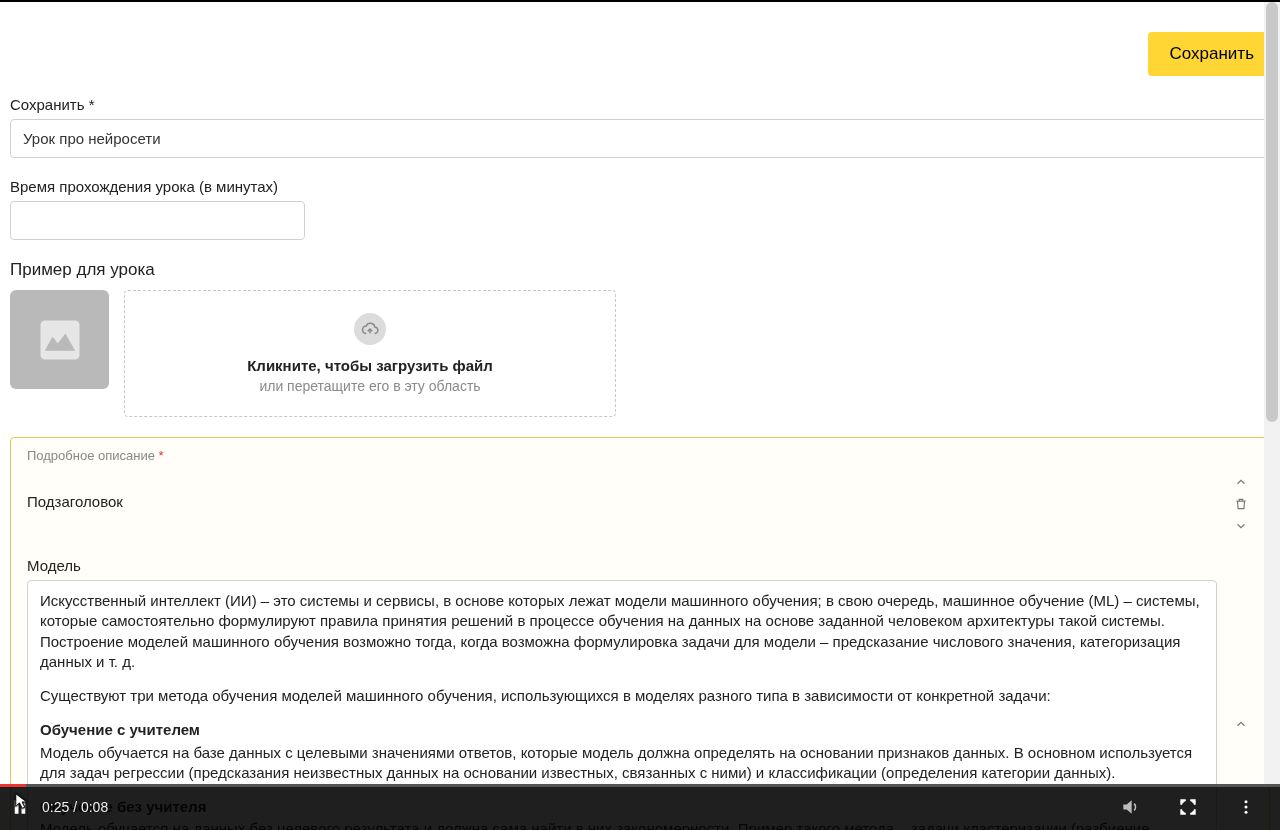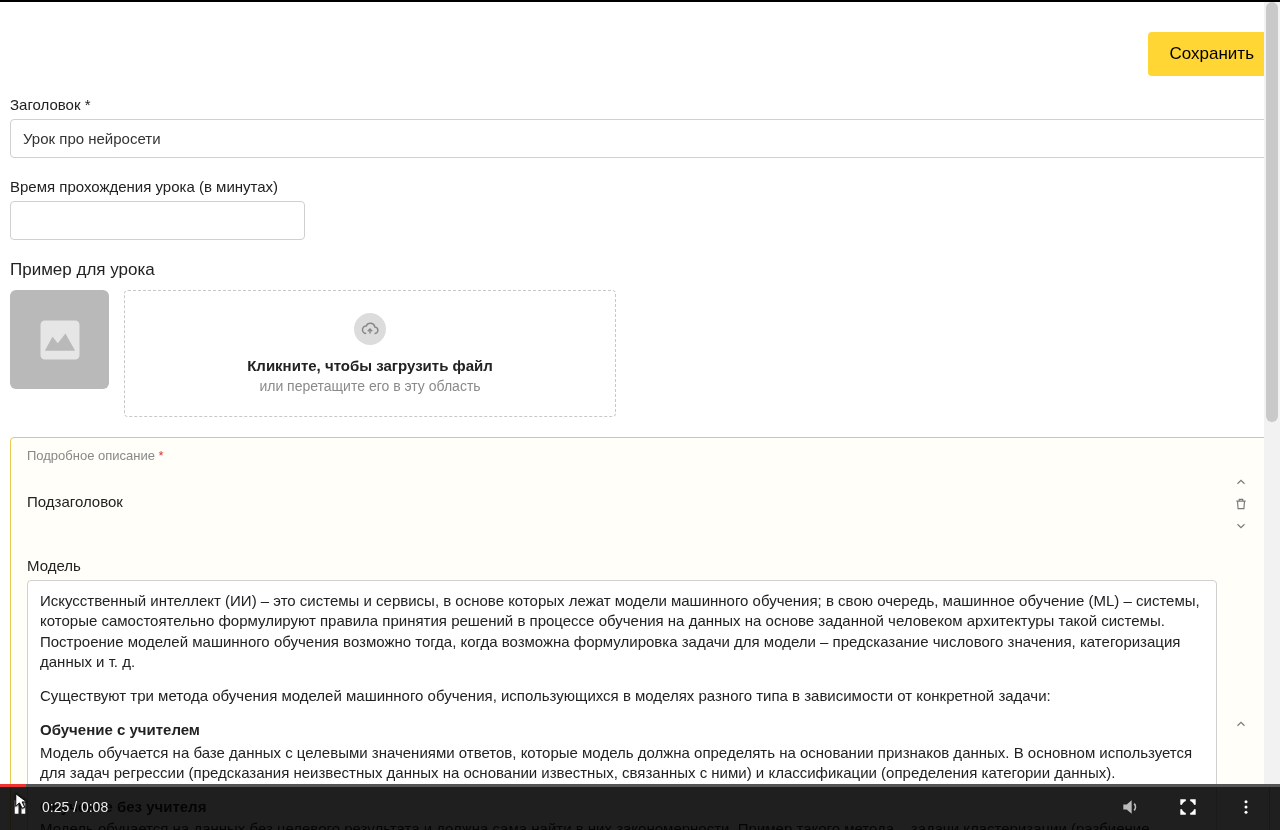--- a/index.html
+++ b/index.html
@@ -64,7 +64,7 @@
 
   <div class="form">
     <div class="group">
-      <label class="field-label">Заголовок *</label>
+      <label class="field-label">Сохранить *</label>
       <input class="input" type="text" value="Урок про нейросети" style="">
     </div>
 

